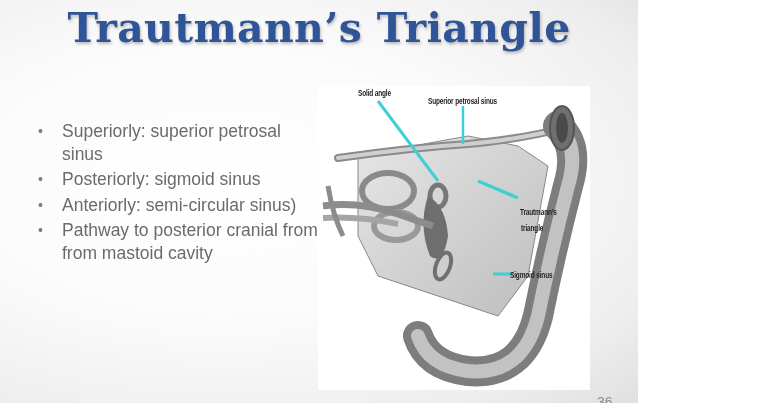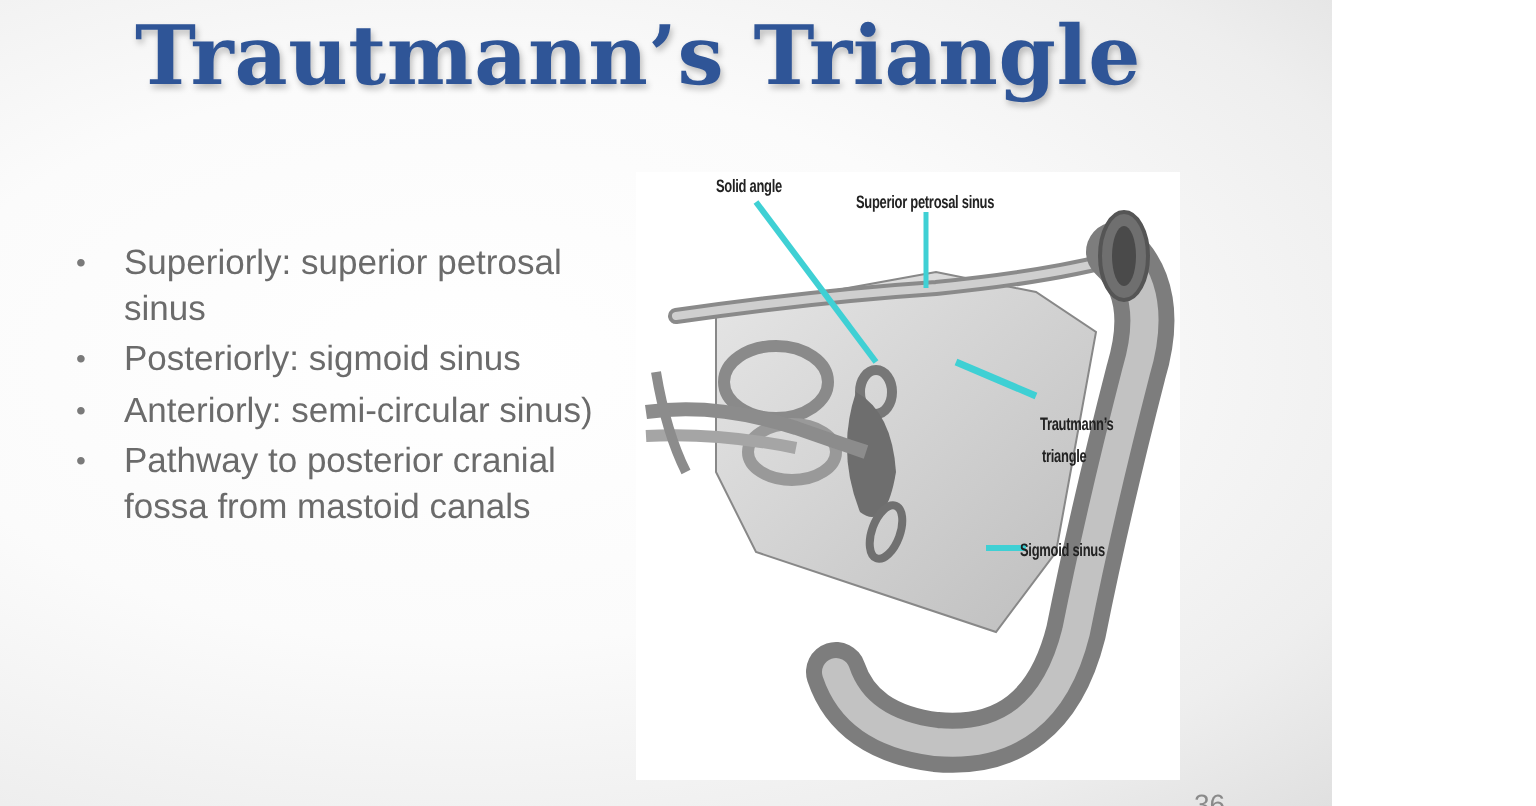--- a/index.html
+++ b/index.html
@@ -5,7 +5,7 @@
   html, body { margin:0; padding:0; }
   body { width:768px; height:403px; background:#ffffff; position:relative; overflow:hidden; font-family:"Liberation Sans", sans-serif; }
   .slide { position:absolute; left:0; top:0; width:638px; height:403px;
-    background: radial-gradient(ellipse at 35% 45%, #ffffff 0%, #fbfbfb 45%, #eeeeee 80%, #e0e0e0 100%); overflow:hidden;padding-left:28px; }
+    background: radial-gradient(ellipse at 35% 45%, #ffffff 0%, #fbfbfb 45%, #eeeeee 80%, #e0e0e0 100%); overflow:hidden; }
   .title { position:absolute; left:0; width:638px; top:4px; text-align:center;
     font-family:"DejaVu Serif", "Liberation Serif", serif; font-weight:bold; font-size:41px; color:#2f5597;
     text-shadow: 1px 2px 3px rgba(0,0,0,0.25); letter-spacing:0.3px; }

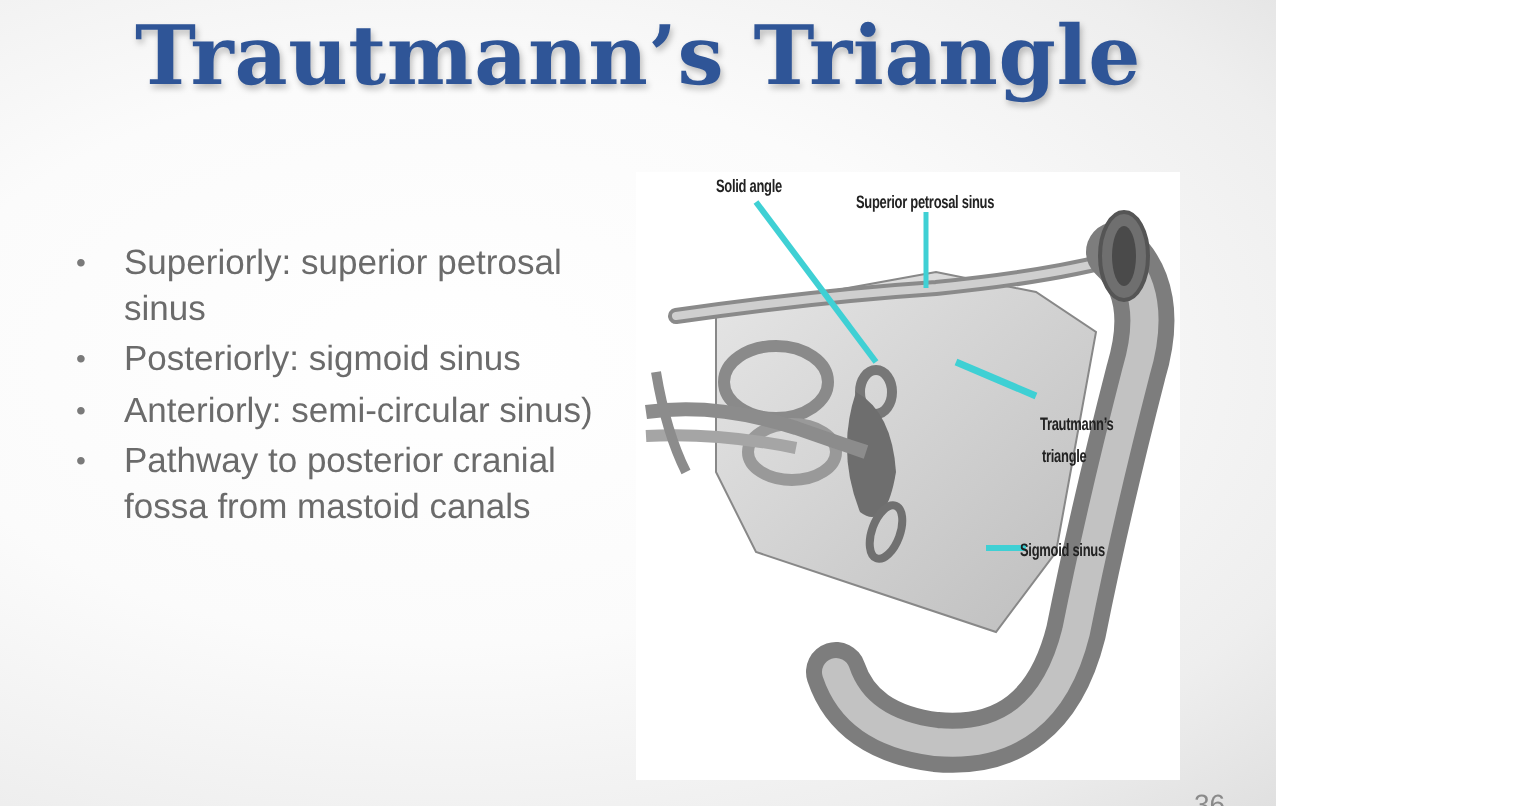--- a/index.html
+++ b/index.html
@@ -27,7 +27,7 @@
     <li><span class="dot">•</span><span>Superiorly: superior petrosal sinus</span></li>
     <li><span class="dot">•</span><span>Posteriorly: sigmoid sinus</span></li>
     <li><span class="dot">•</span><span>Anteriorly: semi-circular sinus)</span></li>
-    <li><span class="dot">•</span><span>Pathway to posterior cranial fossa from mastoid canals</span></li>
+    <li><span class="dot">•</span><span>Pathway to posterior cranial from from mastoid cavity</span></li>
   </ul>
 
   <div class="figure">

